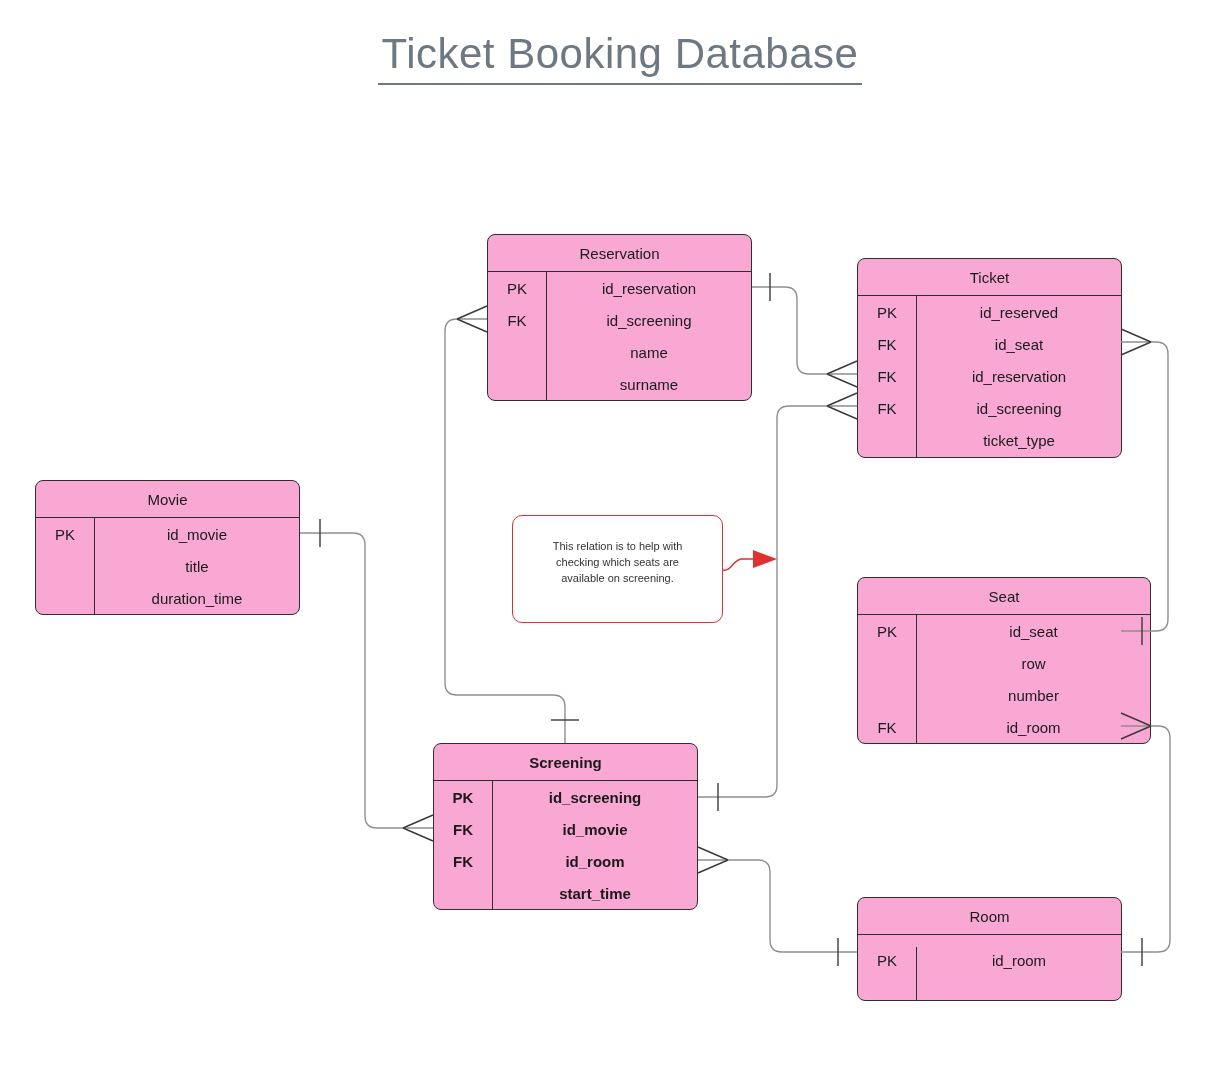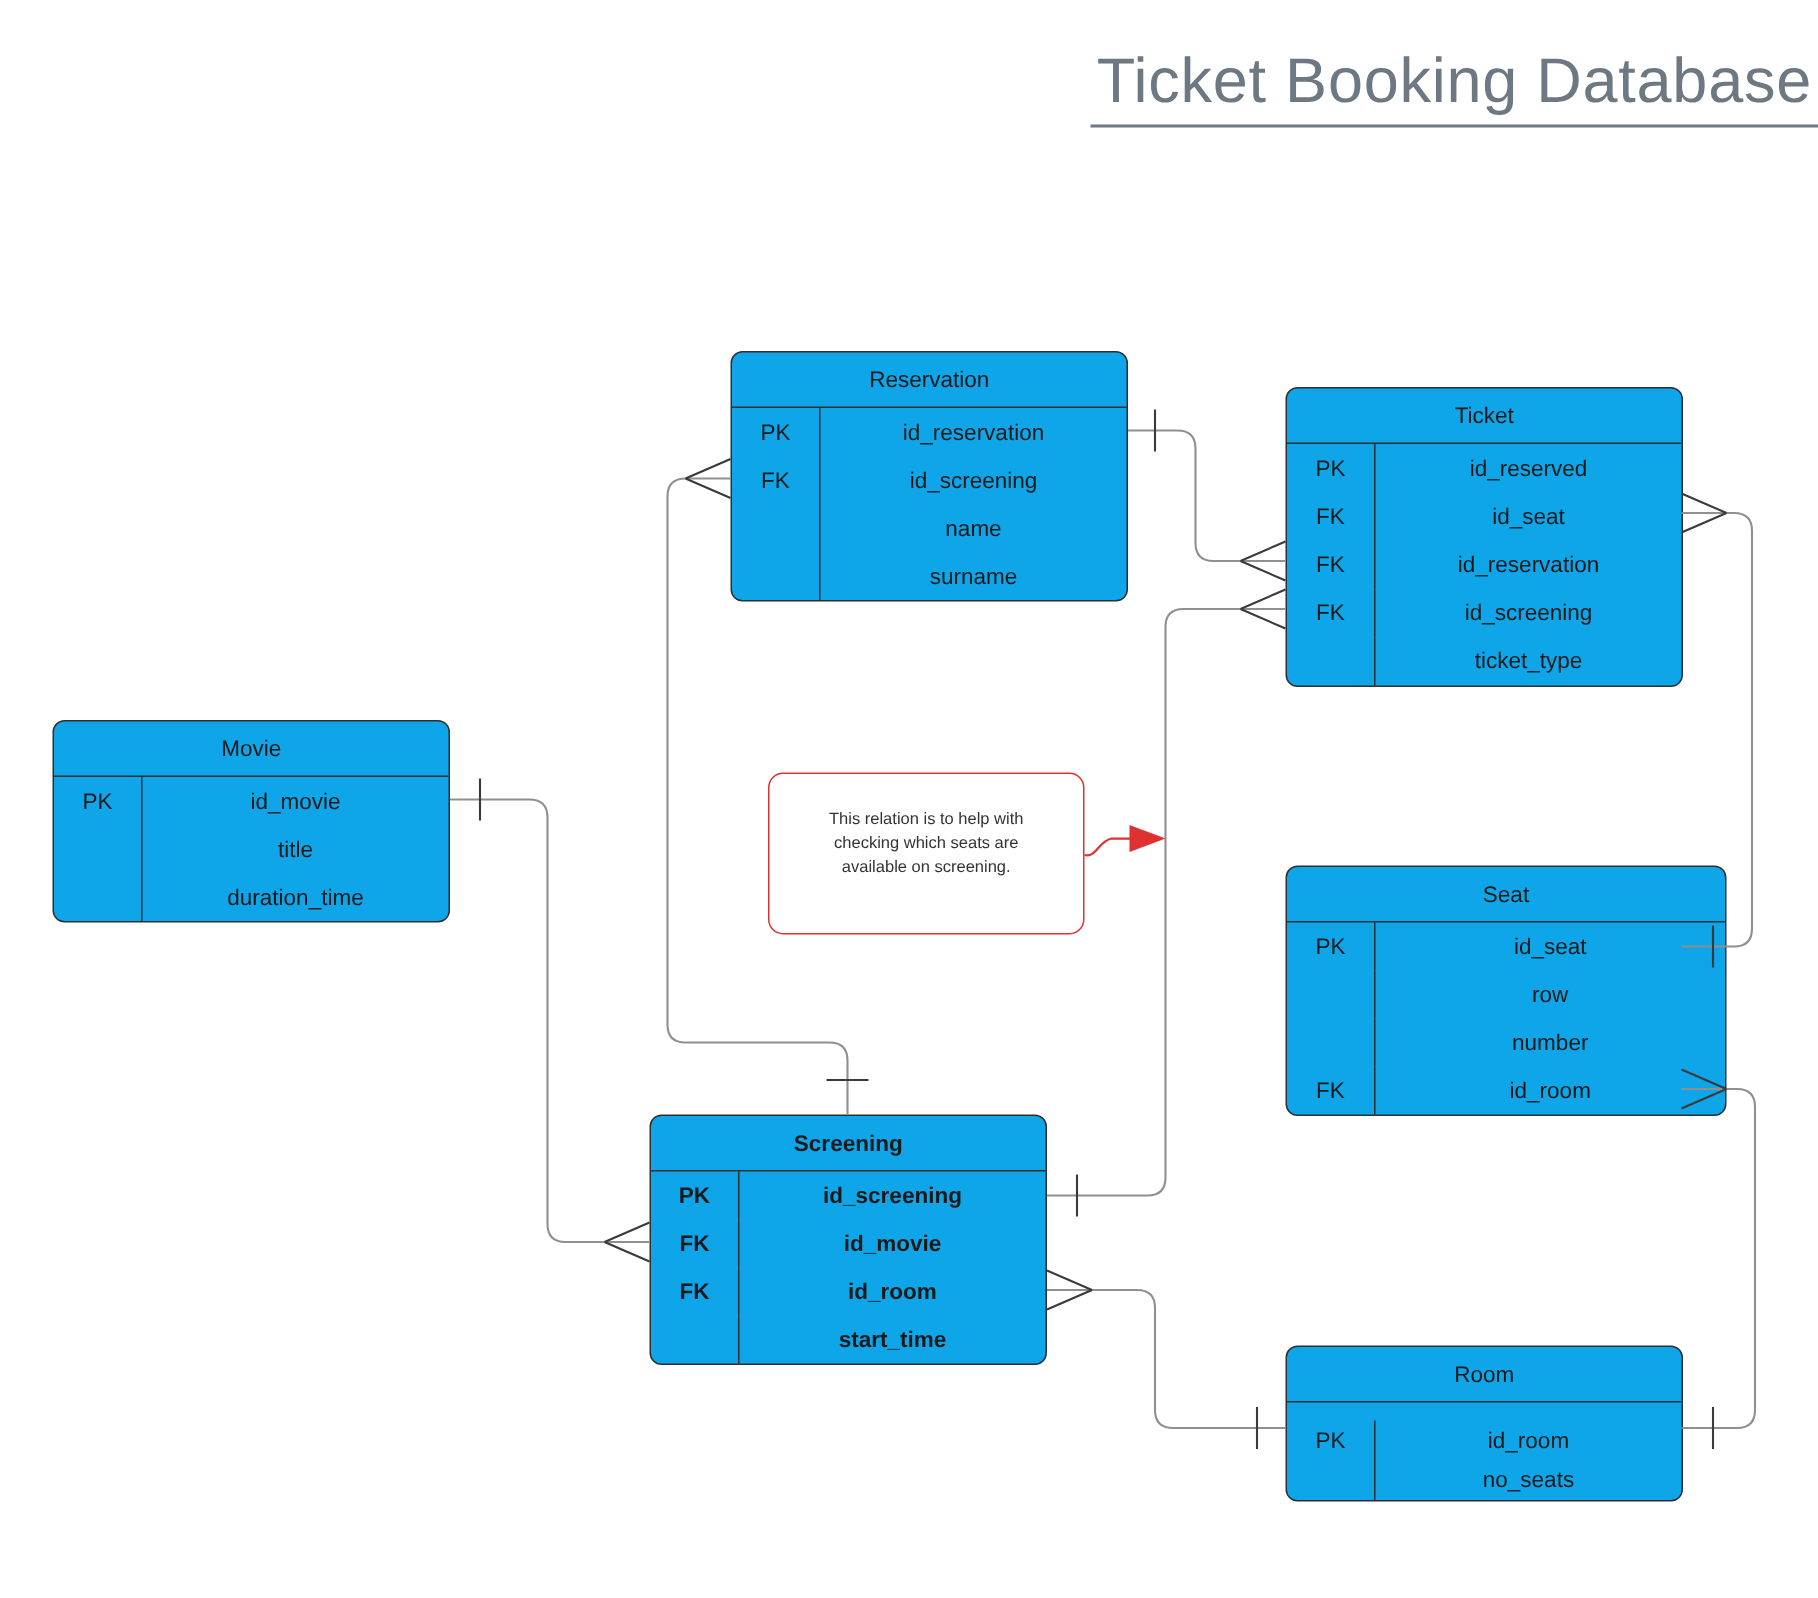--- a/index.html
+++ b/index.html
@@ -7,7 +7,7 @@
     width:1212px;height:1065px;position:relative;background:#ffffff;
     font-family:"Liberation Sans", sans-serif;color:#1a1a1a;overflow:hidden;
   }
-  .heading-wrap{position:absolute;left:0;top:30px;width:1212px;text-align:right;padding-left:28px;box-sizing:border-box;}
+  .heading-wrap{position:absolute;left:0;top:30px;width:1212px;text-align:center;padding-left:28px;box-sizing:border-box;}
   .heading{
     display:inline-block;font-size:42px;font-weight:400;color:#6d7883;
     border-bottom:2px solid #6d7883;padding:0 4px 5px 4px;letter-spacing:0.5px;

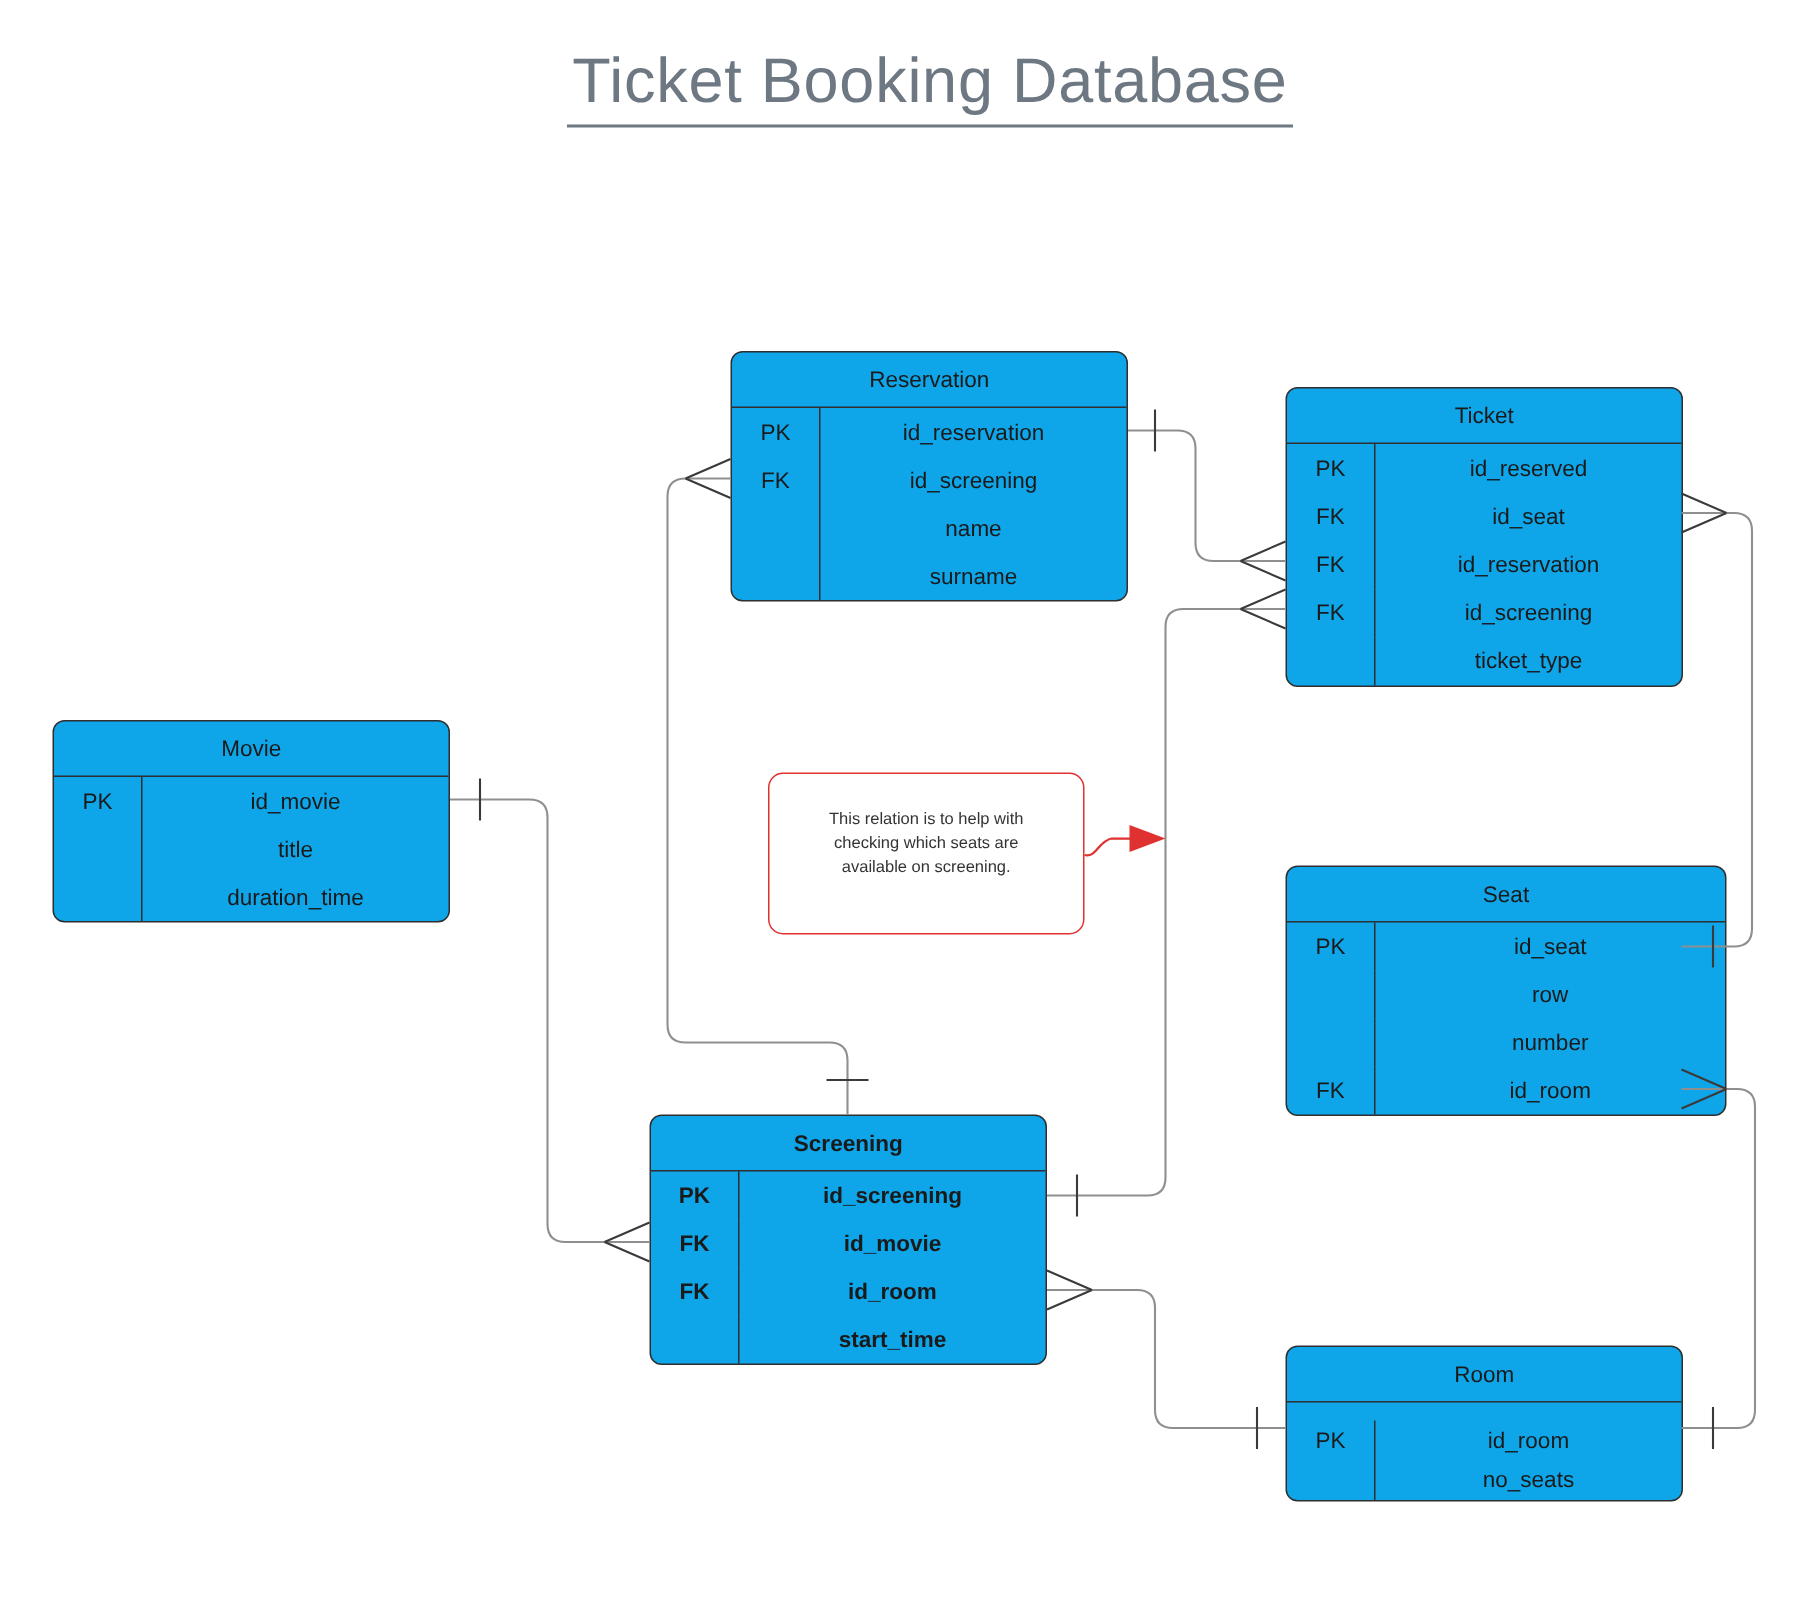--- a/index.html
+++ b/index.html
@@ -13,7 +13,7 @@
     border-bottom:2px solid #6d7883;padding:0 4px 5px 4px;letter-spacing:0.5px;
   }
   .entity{
-    position:absolute;background:#0ea5e9;border:1.5px solid #2f2f2f;border-radius:8px;
+    position:absolute;background:#f9a8d4;border:1.5px solid #2f2f2f;border-radius:8px;
     display:flex;flex-direction:column;box-sizing:border-box;
   }
   .entity-title{

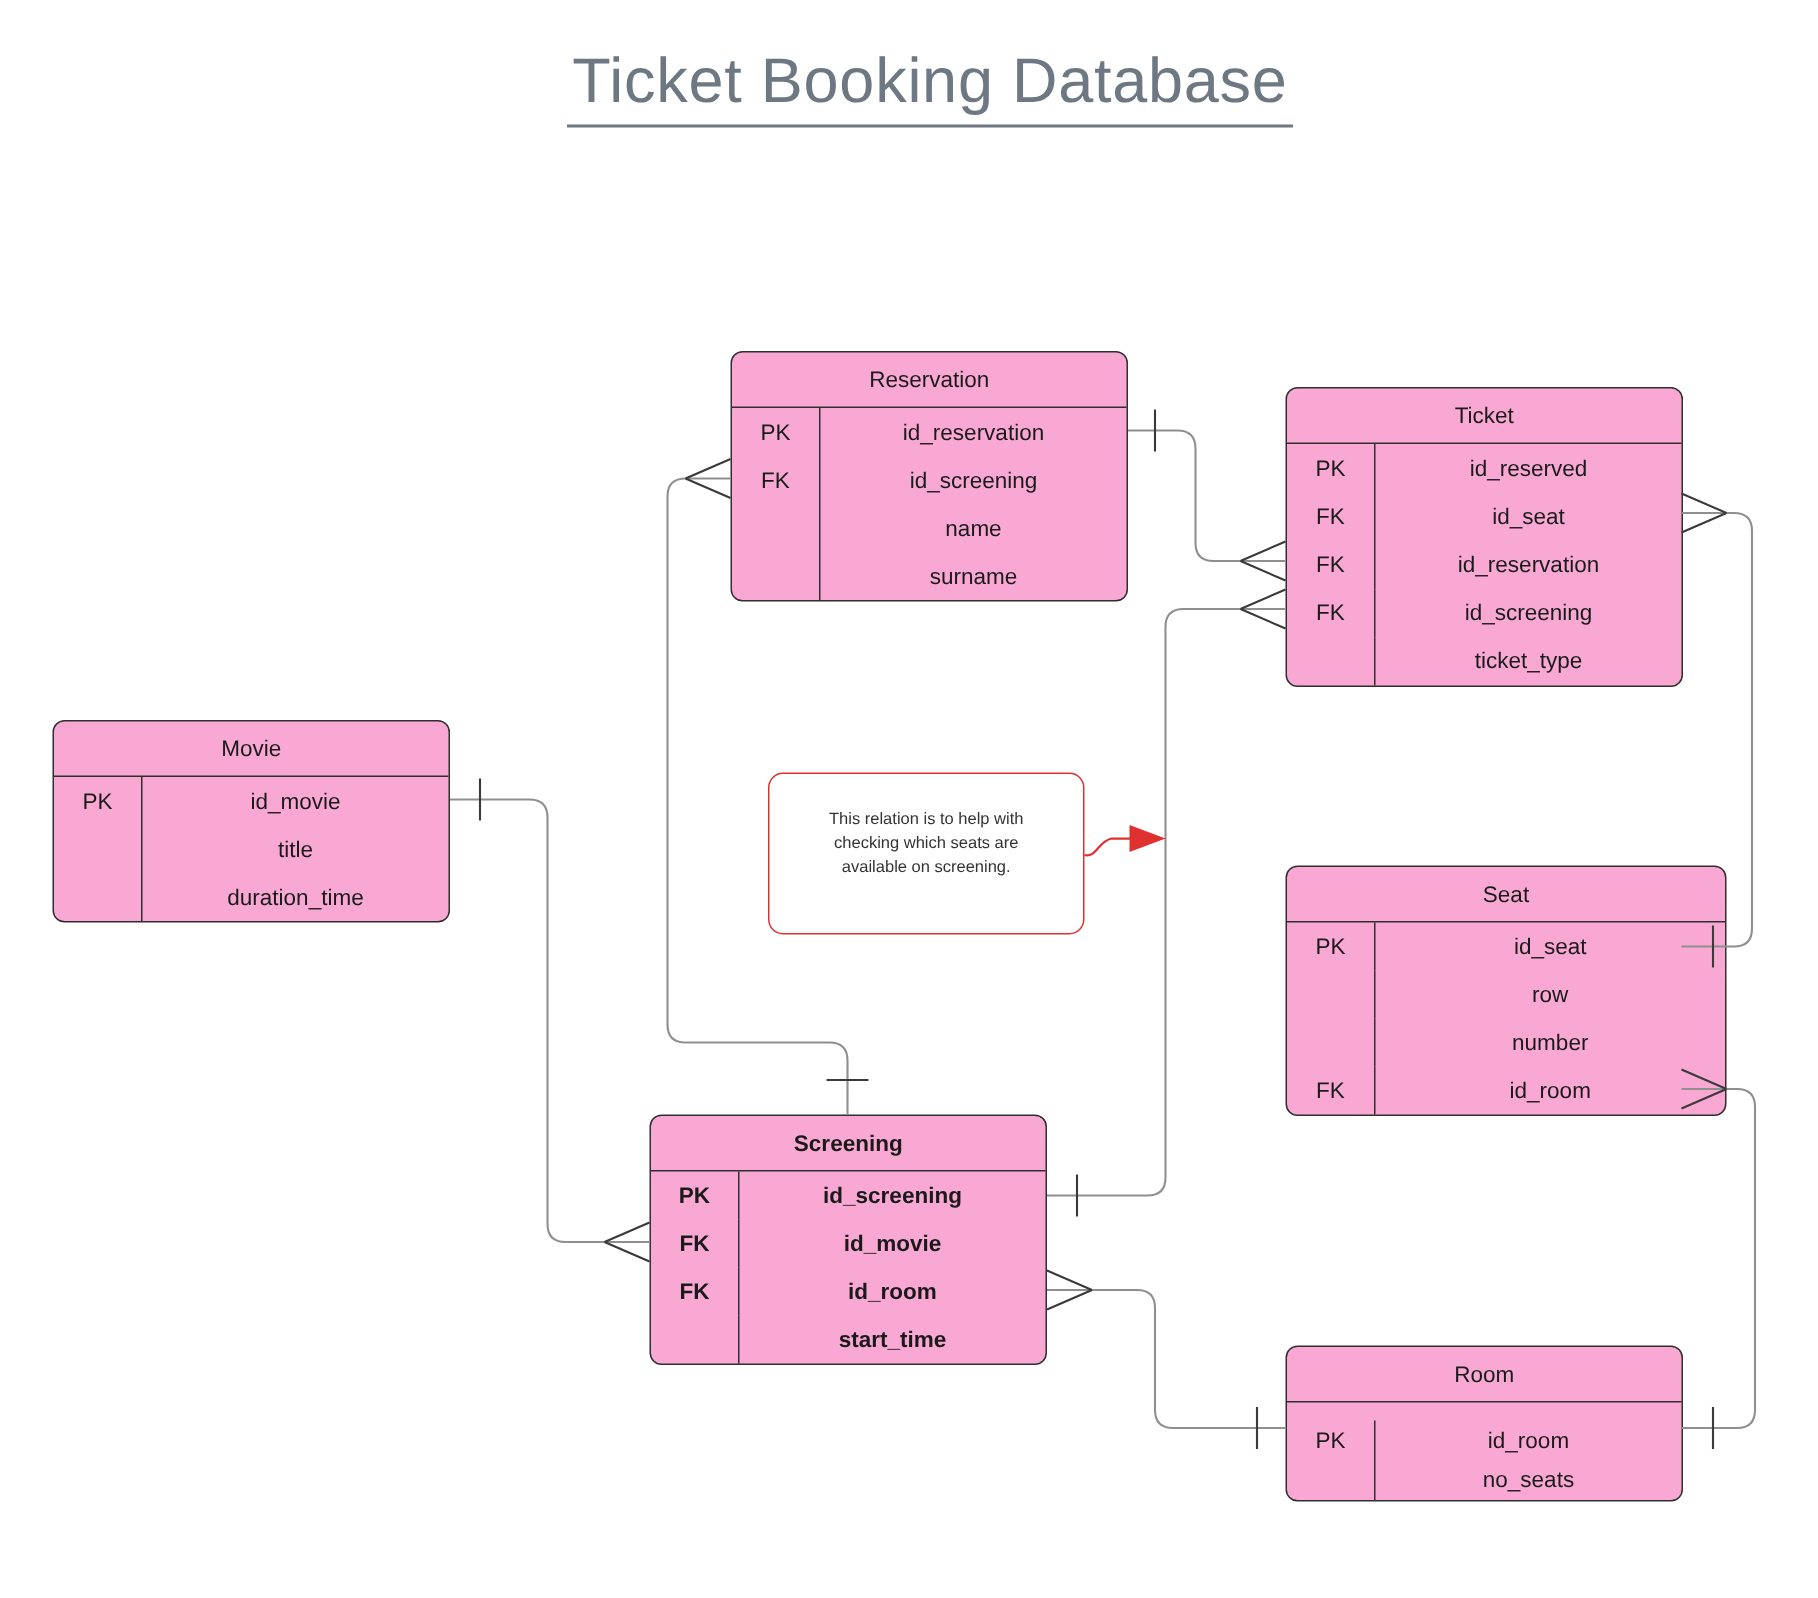--- a/index.html
+++ b/index.html
@@ -165,7 +165,6 @@
     </div>
     <div class="entity-row">
       <span class="key"></span>
-      <span class="attr">no_seats</span>
     </div>
   </div>
 </div>

